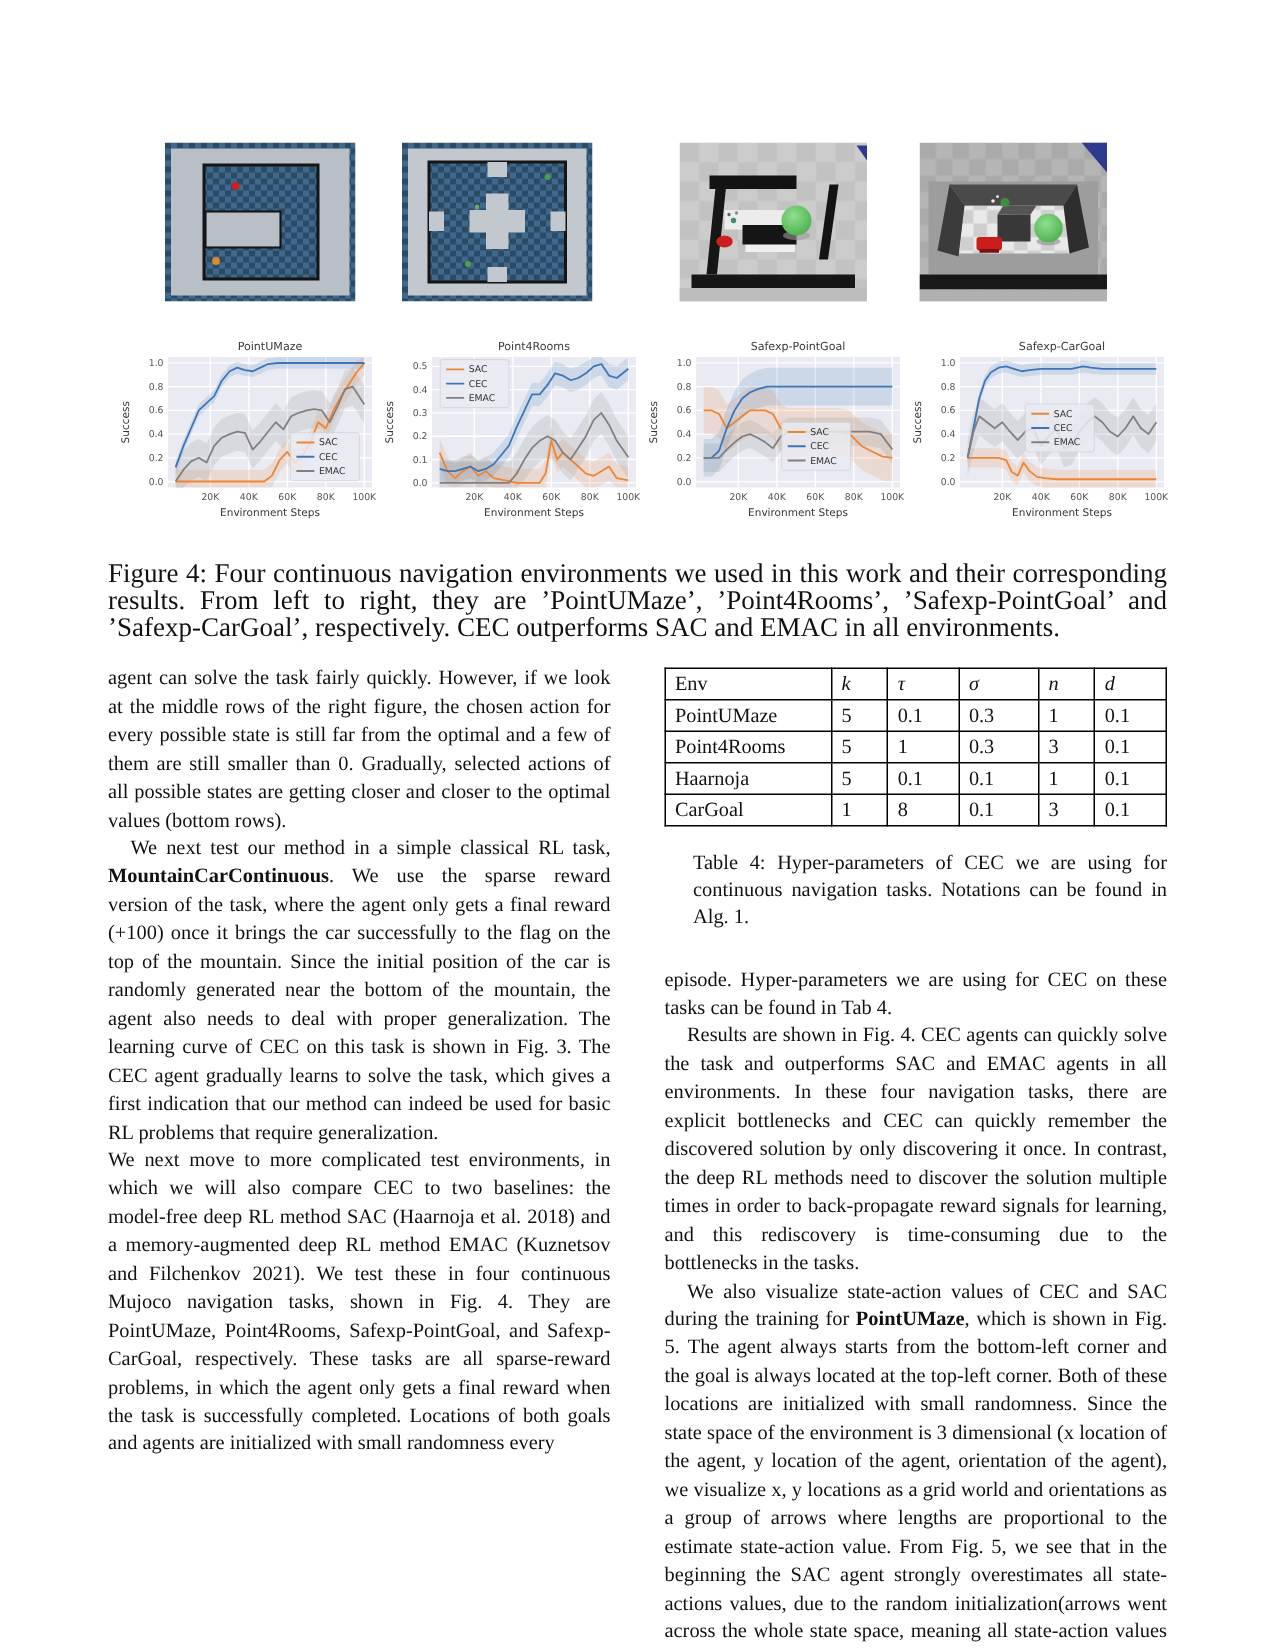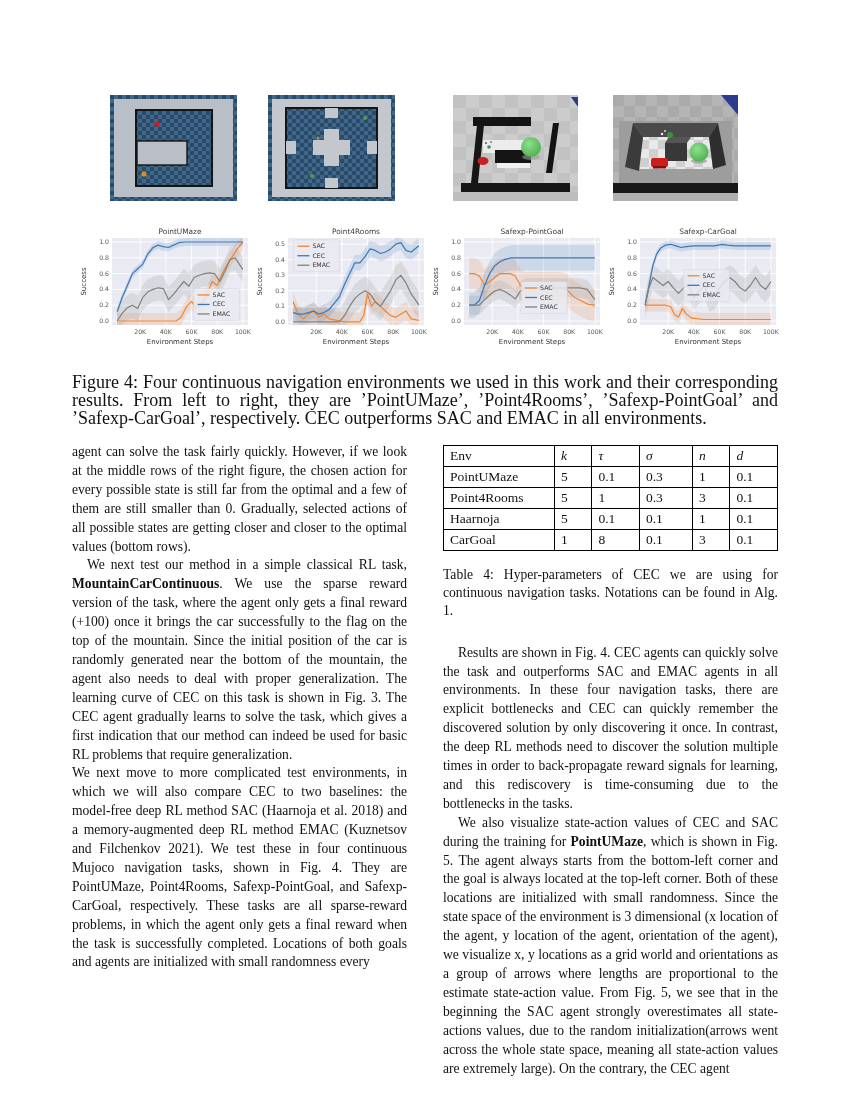--- a/index.html
+++ b/index.html
@@ -25,7 +25,7 @@
   table.hyper th:nth-child(3){width:36px;}
   table.hyper th:nth-child(4){width:42px;}
   table.hyper th:nth-child(6){width:36px;}
-  .table-caption{margin-top:15px;font-size:13.6px;line-height:18.2px;text-align:justify;}
+  .table-caption{margin-top:15px;font-size:13.6px;line-height:18.2px;text-align:justify;margin-left:19px;}
   .rc-spacer{height:23px;}
 </style>
 </head>

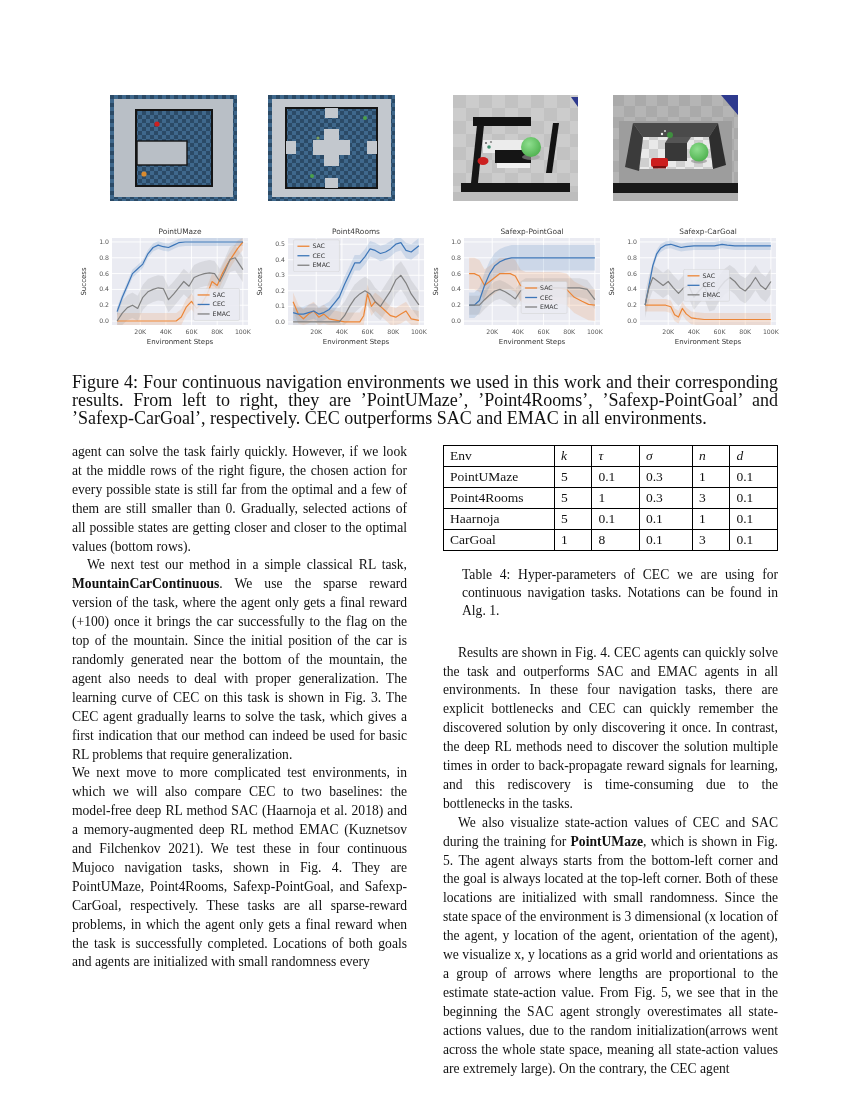--- a/index.html
+++ b/index.html
@@ -370,6 +370,7 @@
       </table>
       <div class="table-caption">Table 4: Hyper-parameters of CEC we are using for continuous navigation tasks. Notations can be found in Alg. 1.</div>
       <div class="rc-spacer"></div>
+      <p class="noindent">episode. Hyper-parameters we are using for CEC on these tasks can be found in Tab 4.</p>
       <p>Results are shown in Fig. 4. CEC agents can quickly solve the task and outperforms SAC and EMAC agents in all environments. In these four navigation tasks, there are explicit bottlenecks and CEC can quickly remember the discovered solution by only discovering it once. In contrast, the deep RL methods need to discover the solution multiple times in order to back-propagate reward signals for learning, and this rediscovery is time-consuming due to the bottlenecks in the tasks.</p>
       <p><span>We also visualize state-action values of CEC and SAC during the training for </span><b>PointUMaze</b><span>, which is shown in Fig. 5. The agent always starts from the bottom-left corner and the goal is always located at the top-left corner. Both of these locations are initialized with small randomness. Since the state space of the environment is 3 dimensional (x location of the agent, y location of the agent, orientation of the agent), we visualize x, y locations as a grid world and orientations as a group of arrows where lengths are proportional to the estimate state-action value. From Fig. 5, we see that in the beginning the SAC agent strongly overestimates all state-actions values, due to the random initialization(arrows went across the whole state space, meaning all state-action values are extremely large). On the contrary, the CEC agent</span></p>
     </div>

